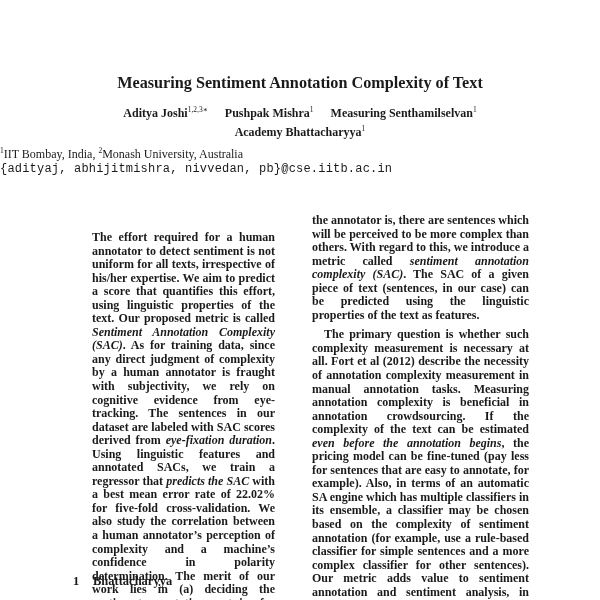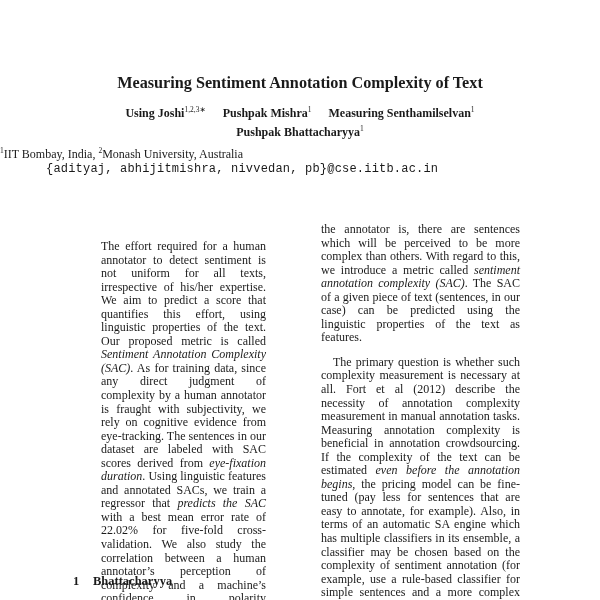--- a/index.html
+++ b/index.html
@@ -36,7 +36,7 @@
   <div class="title">Measuring Sentiment Annotation Complexity of Text</div>
 
   <div class="authors">
-    <span>Using Joshi</span><sup>1,2,3∗</sup><span class="gap"></span>
+    <span>Aditya Joshi</span><sup>1,2,3∗</sup><span class="gap"></span>
     <span>Pushpak Mishra</span><sup>1</sup><span class="gap"></span>
     <span>Measuring Senthamilselvan</span><sup>1</sup><br>
     <span>Pushpak Bhattacharyya</span><sup>1</sup>

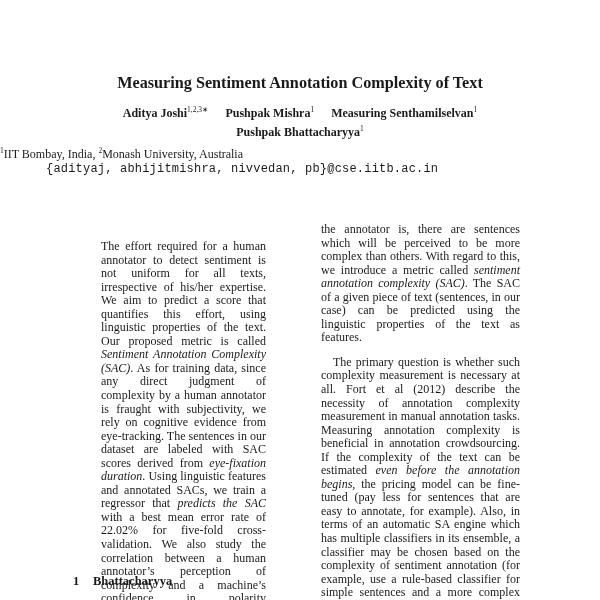--- a/index.html
+++ b/index.html
@@ -10,7 +10,7 @@
            font-weight: bold; font-size: 16.2px; letter-spacing: 0; }
   .authors { position: absolute; top: 88px; left: 0; width: 600px; text-align: center;
              font-weight: bold; font-size: 12px; line-height: 15px; }
-  .authors sup { font-weight: normal; font-size: 7.5px; vertical-align: 5px; font-family: Liberation Serif, serif; }
+  .authors sup { font-weight: normal; font-size: 7.5px; vertical-align: 5px; }
   .authors .gap { display: inline-block; width: 14px; }
   .affil { position: absolute; top: 130px; left: 0; width: 600px; text-align: left;
            font-size: 12px; line-height: 14.5px; }

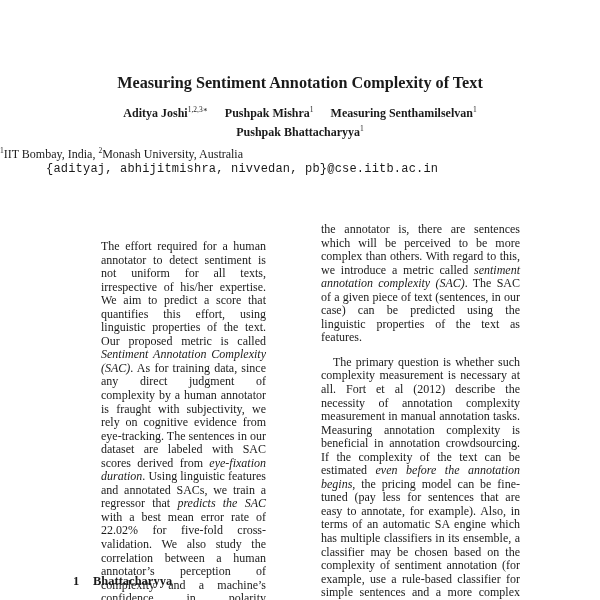--- a/index.html
+++ b/index.html
@@ -39,7 +39,7 @@
     <span>Aditya Joshi</span><sup>1,2,3∗</sup><span class="gap"></span>
     <span>Pushpak Mishra</span><sup>1</sup><span class="gap"></span>
     <span>Measuring Senthamilselvan</span><sup>1</sup><br>
-    <span>Pushpak Bhattacharyya</span><sup>1</sup>
+    <span>Academy Bhattacharyya</span><sup>1</sup>
   </div>
 
   <div class="affil">

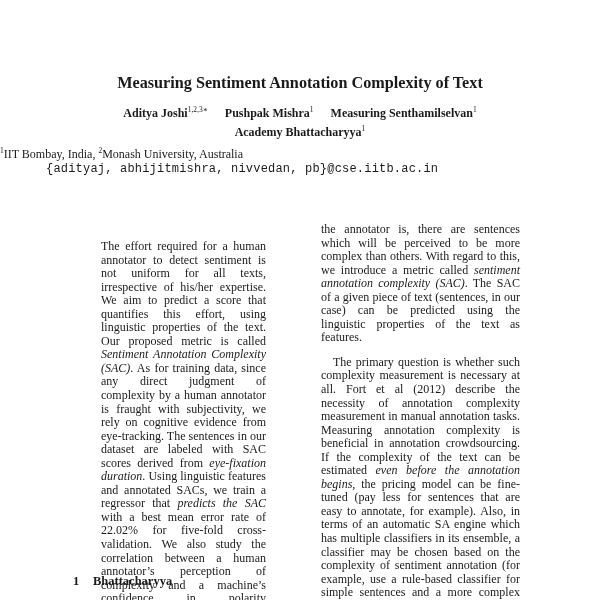--- a/index.html
+++ b/index.html
@@ -15,7 +15,7 @@
   .affil { position: absolute; top: 130px; left: 0; width: 600px; text-align: left;
            font-size: 12px; line-height: 14.5px; }
   .affil sup { font-size: 7.5px; vertical-align: 5px; }
-  .email { font-family: "Liberation Mono", "DejaVu Sans Mono", monospace; font-size: 12px; letter-spacing: 0.2px; margin-left: 46px; }
+  .email { font-family: "Liberation Mono", "DejaVu Sans Mono", monospace; font-size: 12px; letter-spacing: 0.2px; }
   .abs-head { position: absolute; top: 198px; left: 90px; width: 186px; text-align: center;
               font-weight: bold; font-size: 12px; }
   .col { position: absolute; font-size: 12px; line-height: 13.55px; text-align: justify; }

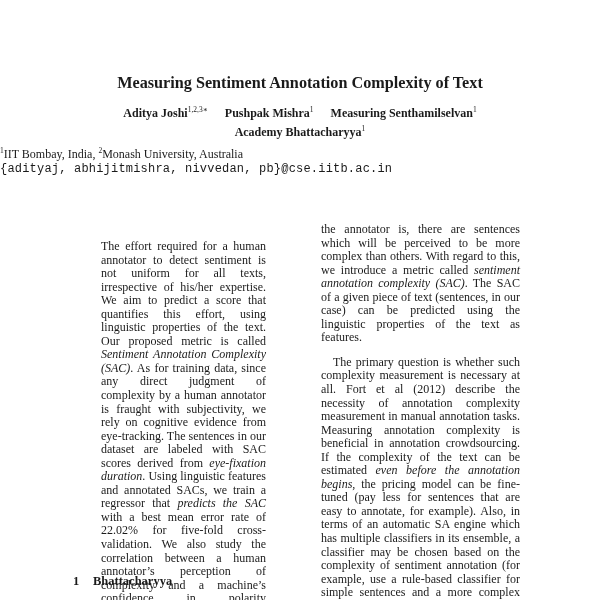--- a/index.html
+++ b/index.html
@@ -19,7 +19,7 @@
   .abs-head { position: absolute; top: 198px; left: 90px; width: 186px; text-align: center;
               font-weight: bold; font-size: 12px; }
   .col { position: absolute; font-size: 12px; line-height: 13.55px; text-align: justify; }
-  .col p { margin: 11px; }
+  .col p { margin: 2px; font-weight: bold; }
   .abs-body { top: 215px; left: 90px; width: 187px; }
   .right { top: 198px; left: 310px; width: 221px; }
   .right p.indent { text-indent: 12px; margin-top: 6px; }

